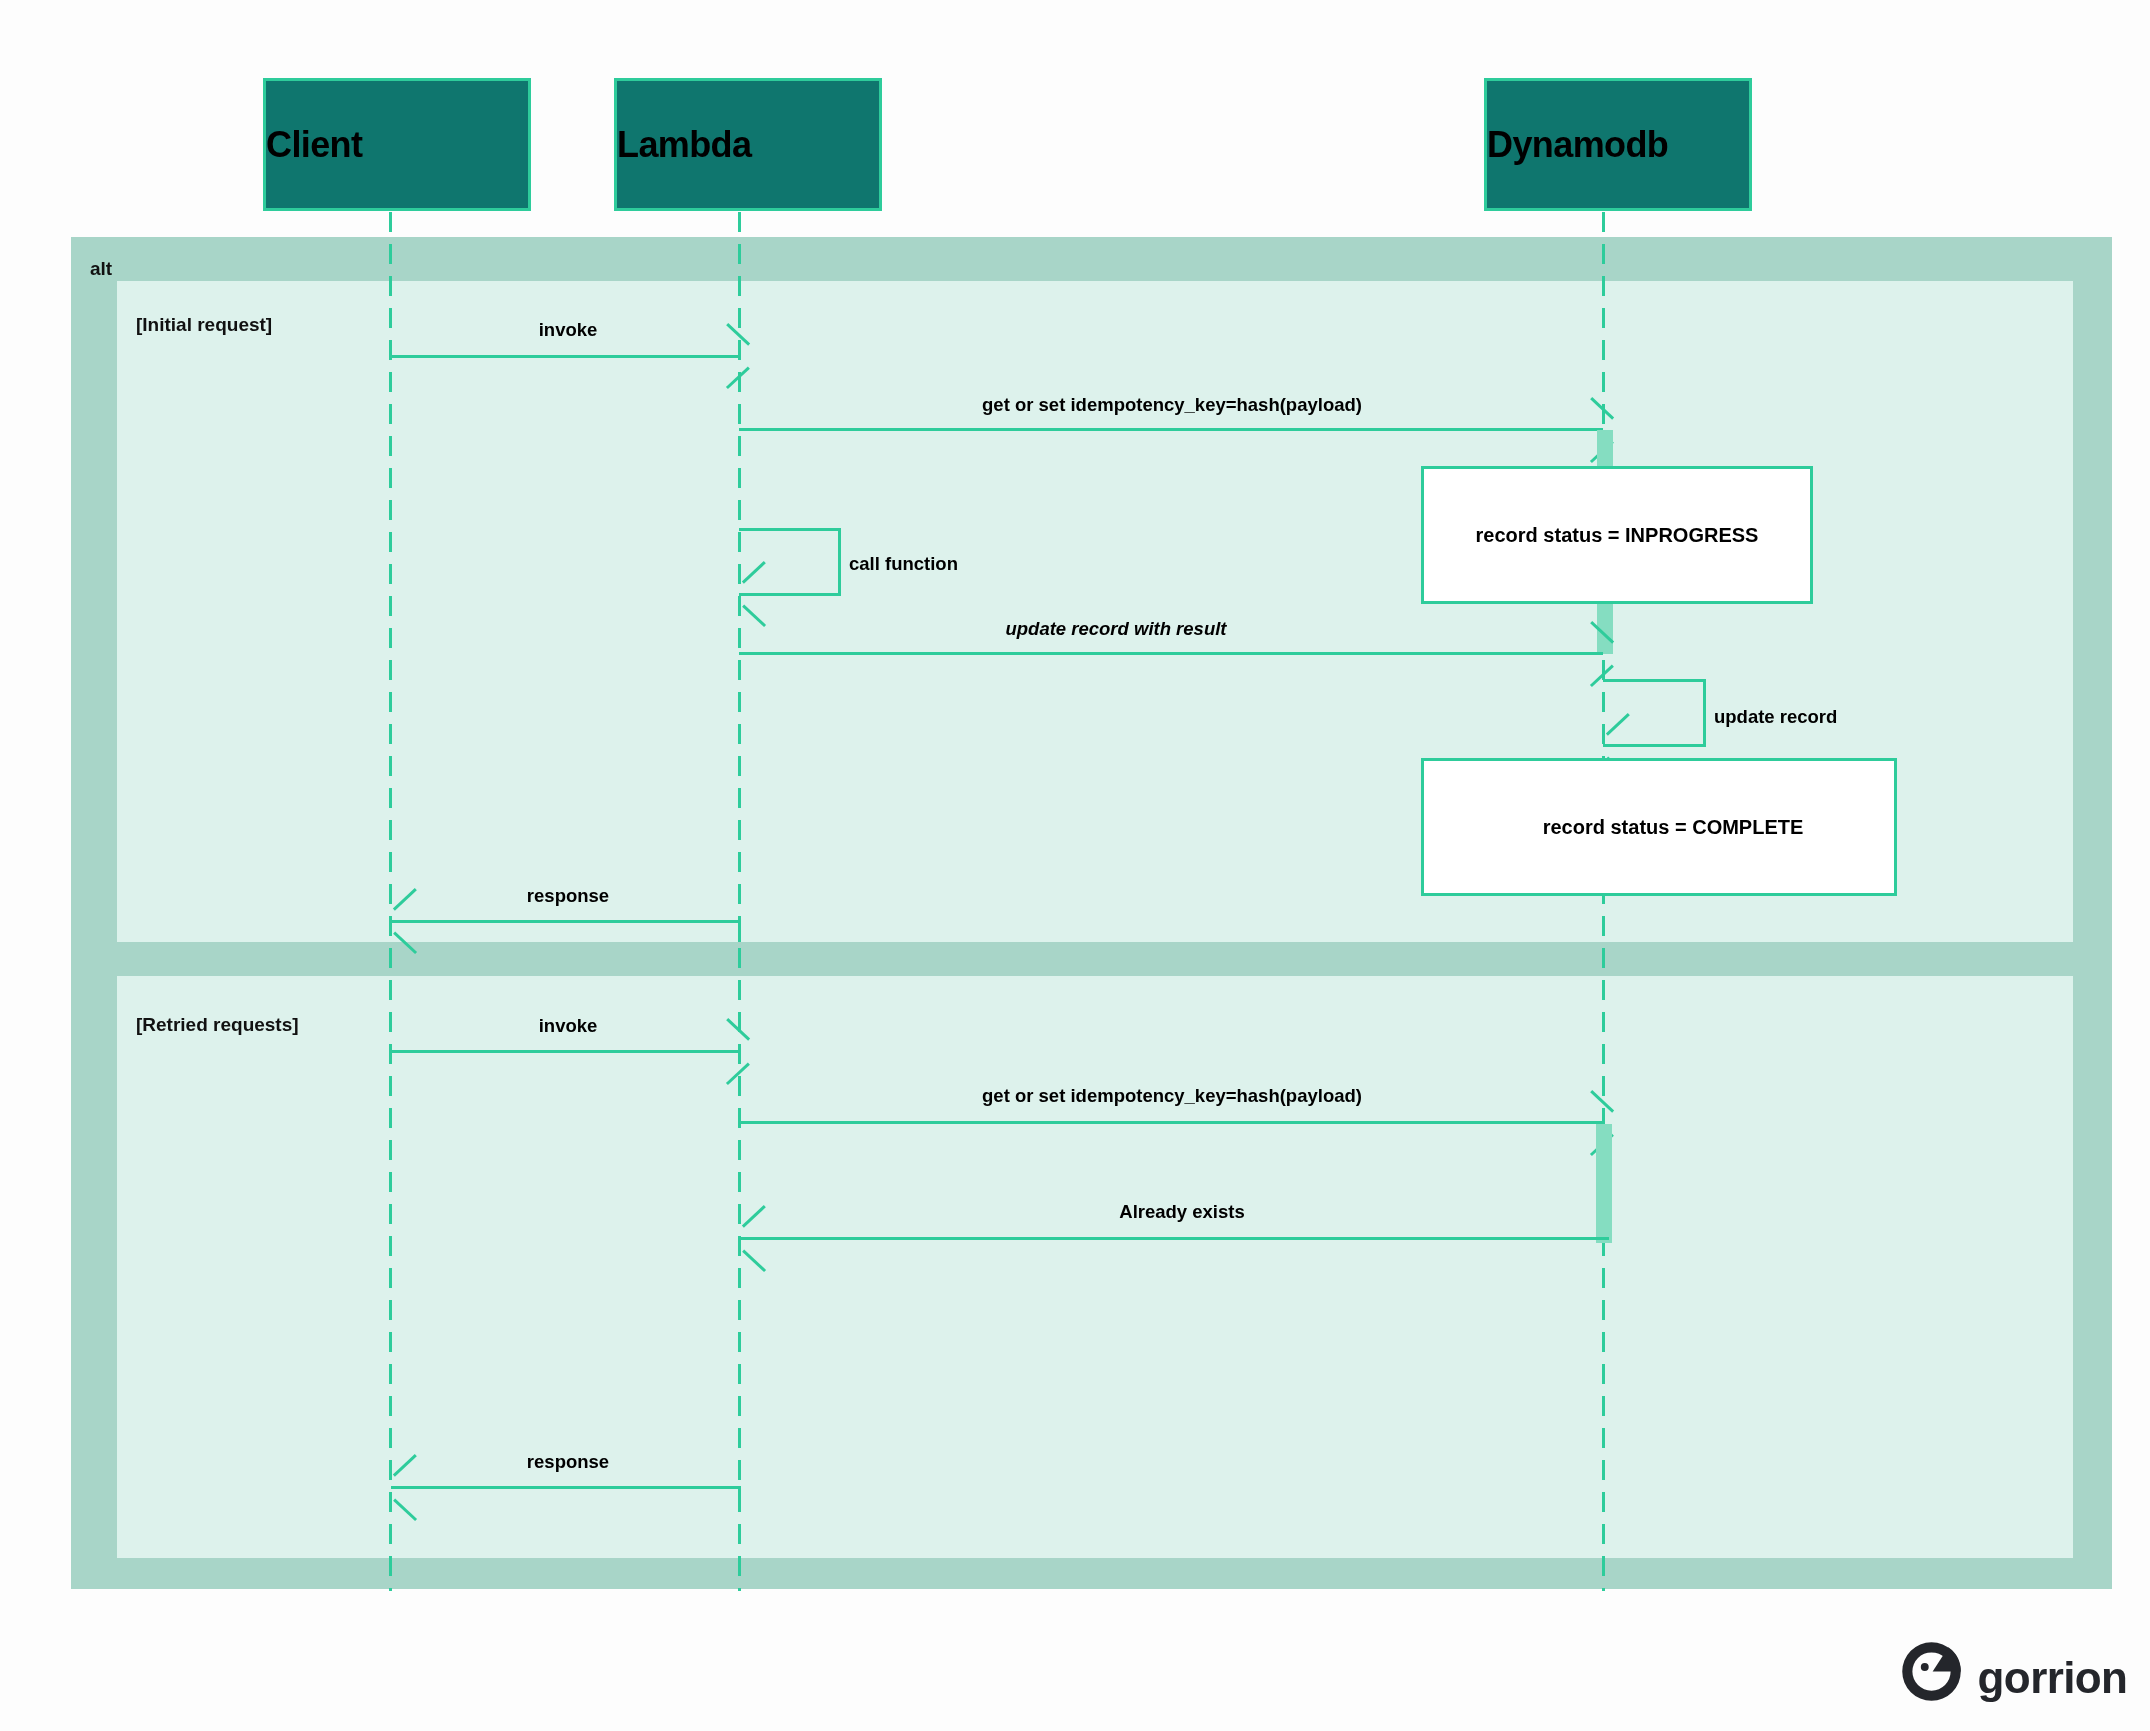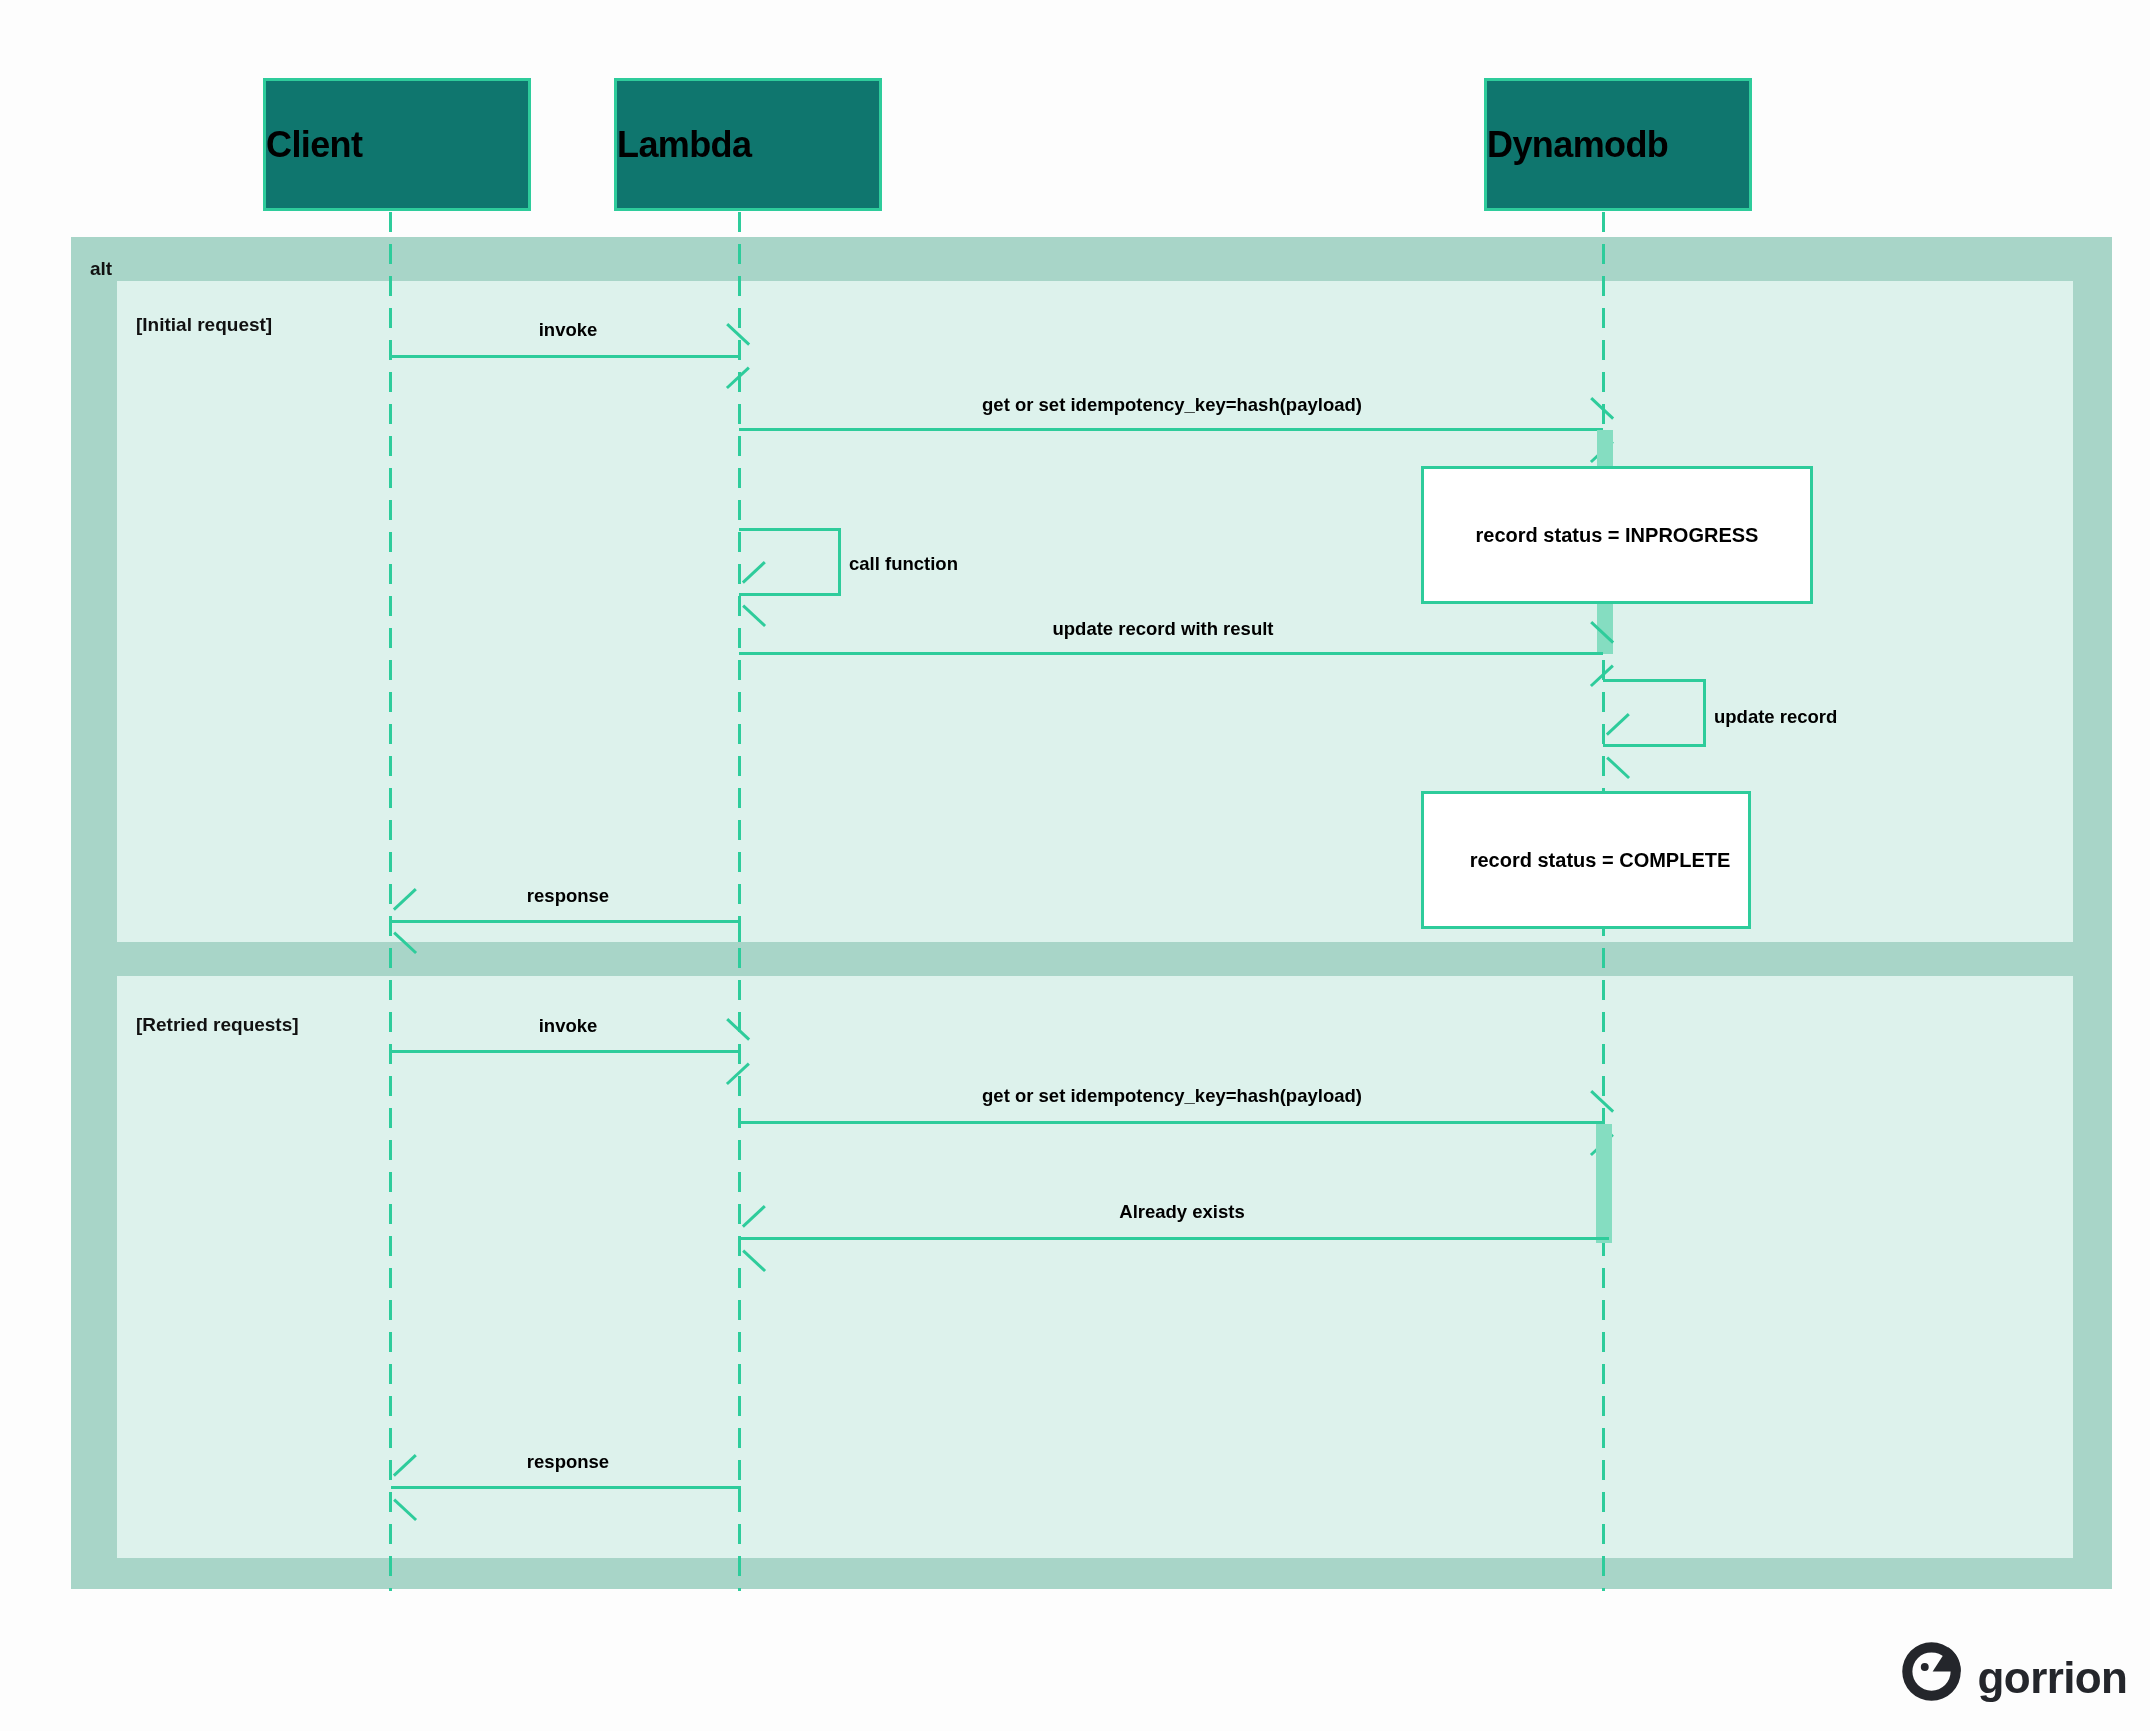--- a/index.html
+++ b/index.html
@@ -194,7 +194,7 @@
   <div class="head" style="left:743px; top:604px; transform:rotate(43deg); transform-origin:0% 50%;"></div>
   <div class="msg-label" style="left:849px; top:553px; transform:none;">call function</div>
 
-  <div class="msg-label" style="left:1163px; top:618px;">update record with result</div>
+  <div class="msg-label" style="left:1116px; top:618px;font-style:italic;">update record with result</div>
   <div class="msg-line" style="left:739px; top:652px; width:864px;"></div>
   <div class="head" style="left:1583px; top:641px; transform:rotate(43deg); transform-origin:100% 50%;"></div>
   <div class="head" style="left:1583px; top:664px; transform:rotate(-43deg); transform-origin:100% 50%;"></div>

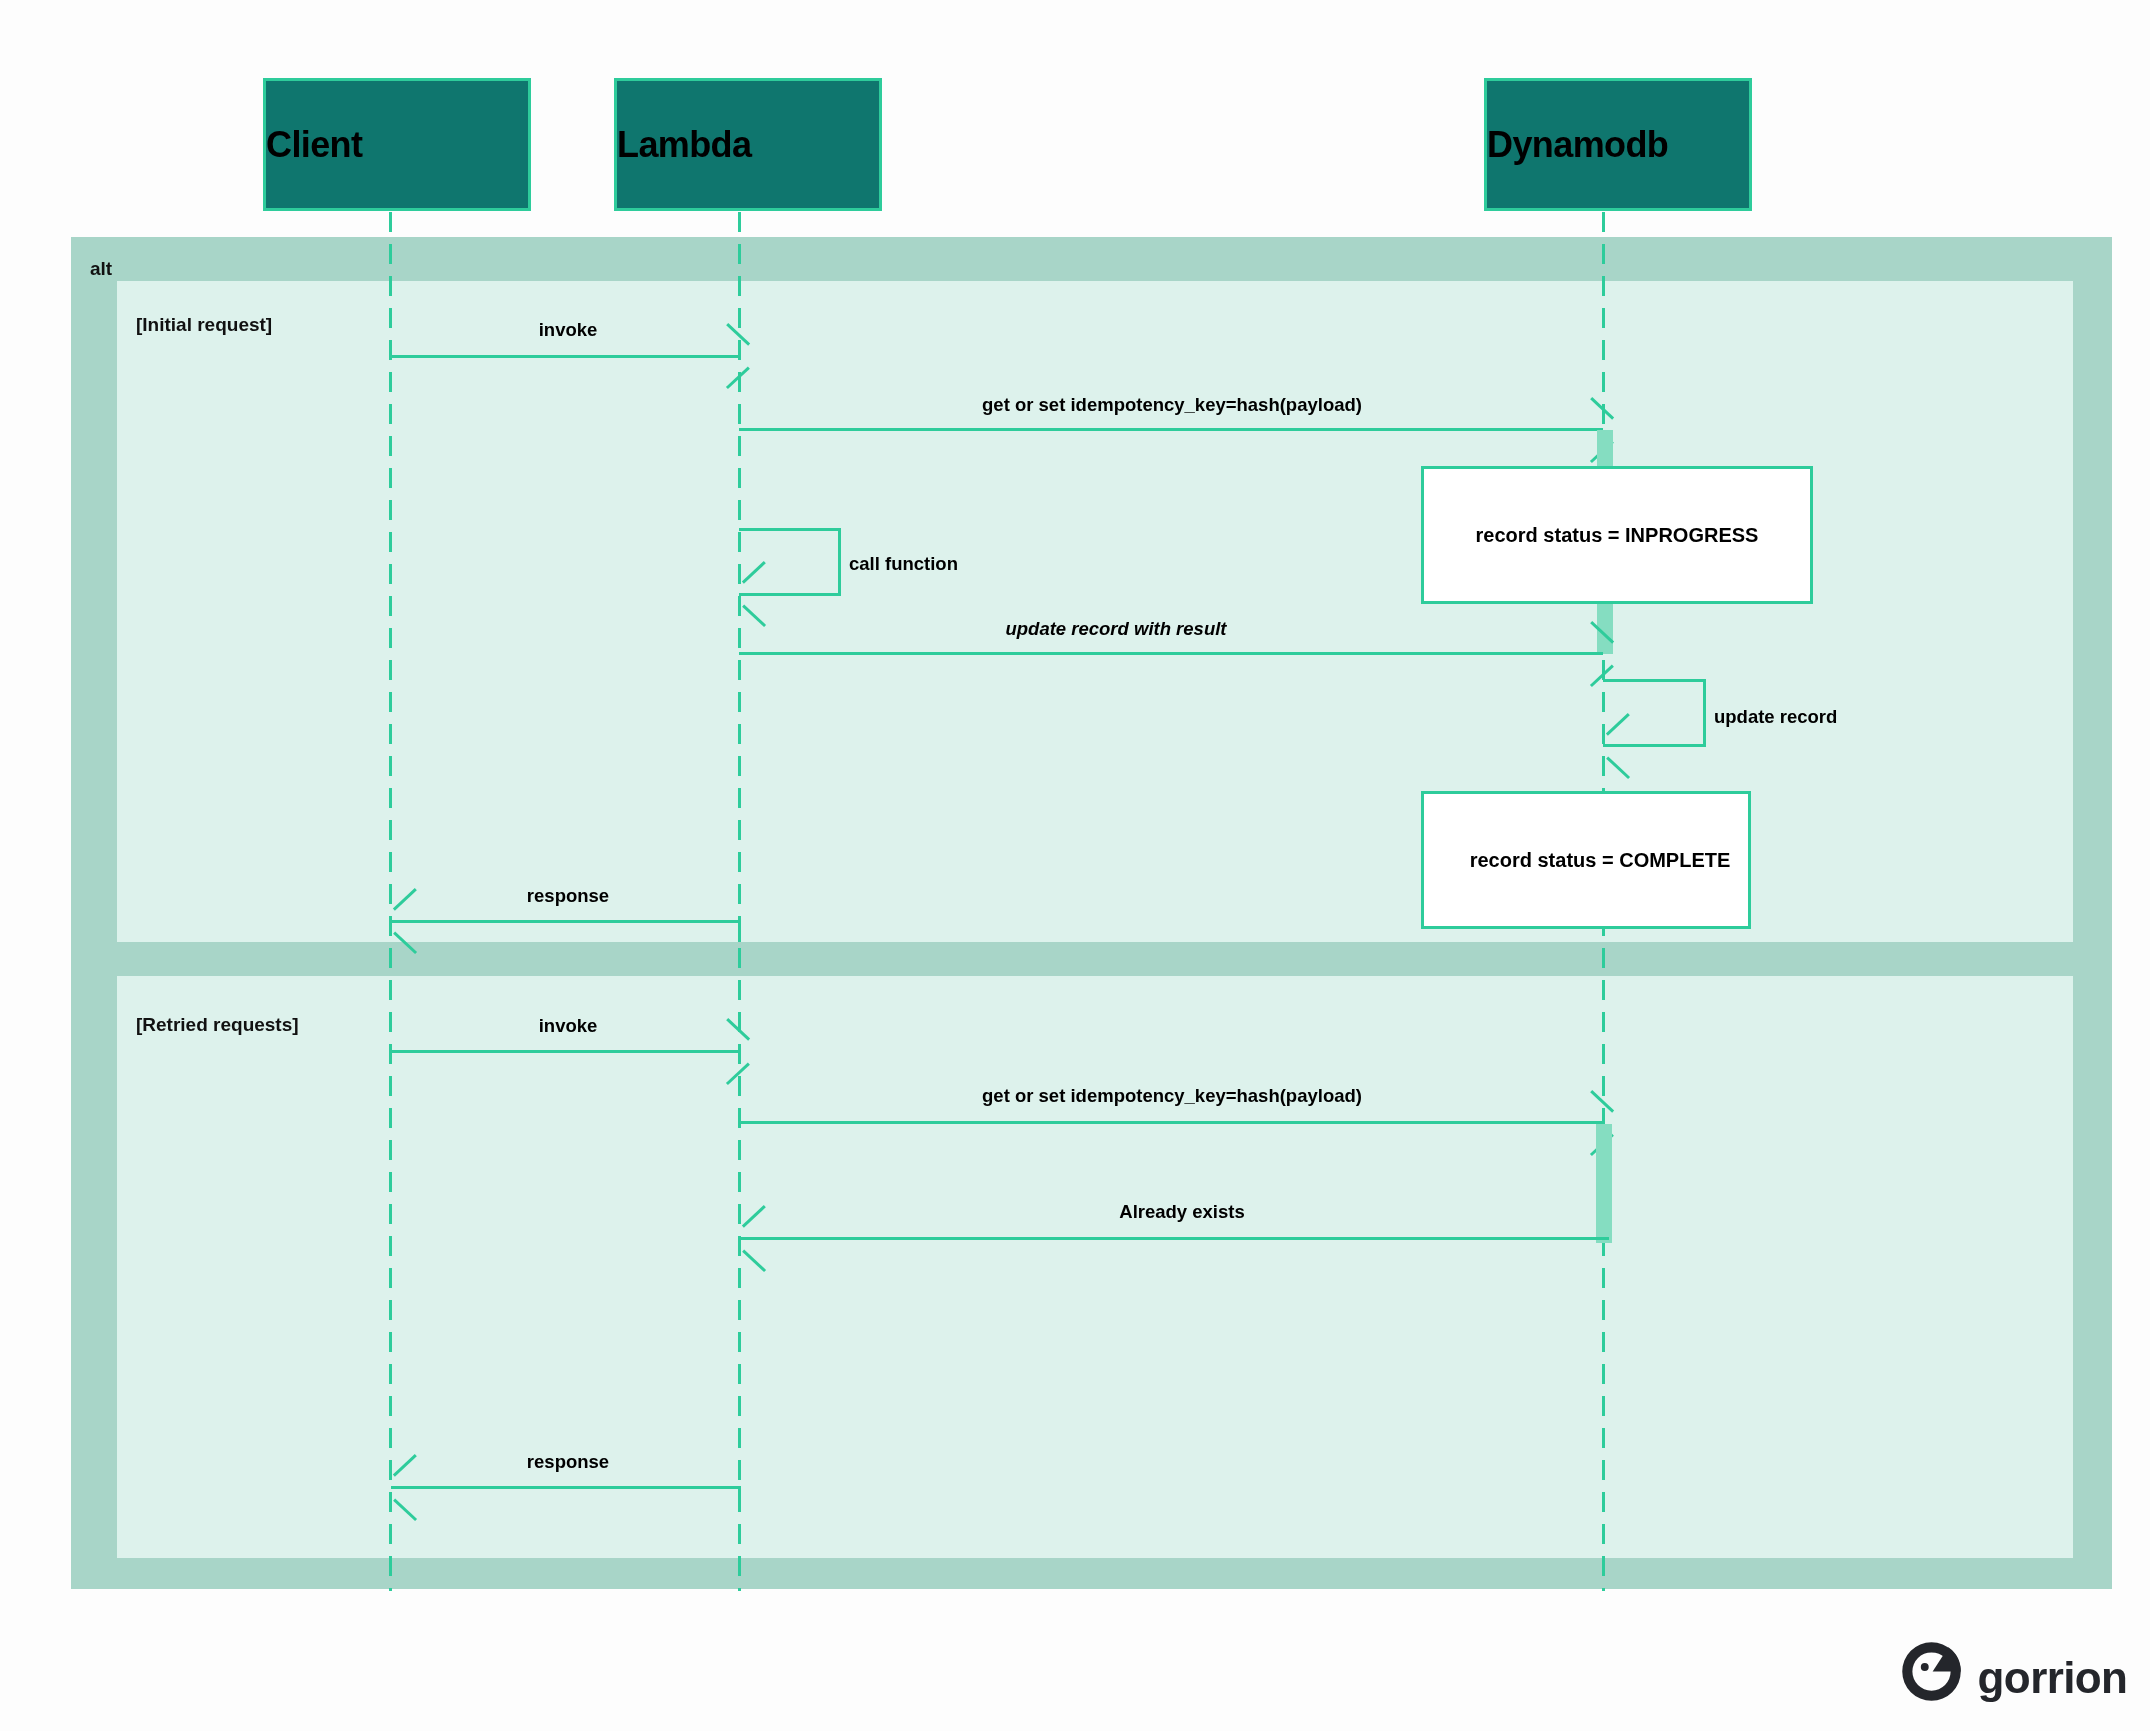--- a/index.html
+++ b/index.html
@@ -206,7 +206,7 @@
   <div class="head" style="left:1607px; top:756px; transform:rotate(43deg); transform-origin:0% 50%;"></div>
   <div class="msg-label" style="left:1714px; top:706px; transform:none;">update  record</div>
 
-  <div class="note" style="left:1421px; top:791px; width:330px; height:138px;padding-left:28px;">
+  <div class="note" style="left:1421px; top:758px; width:476px; height:138px;padding-left:28px;">
     <span class="note-text">record status = COMPLETE</span>
   </div>
 

